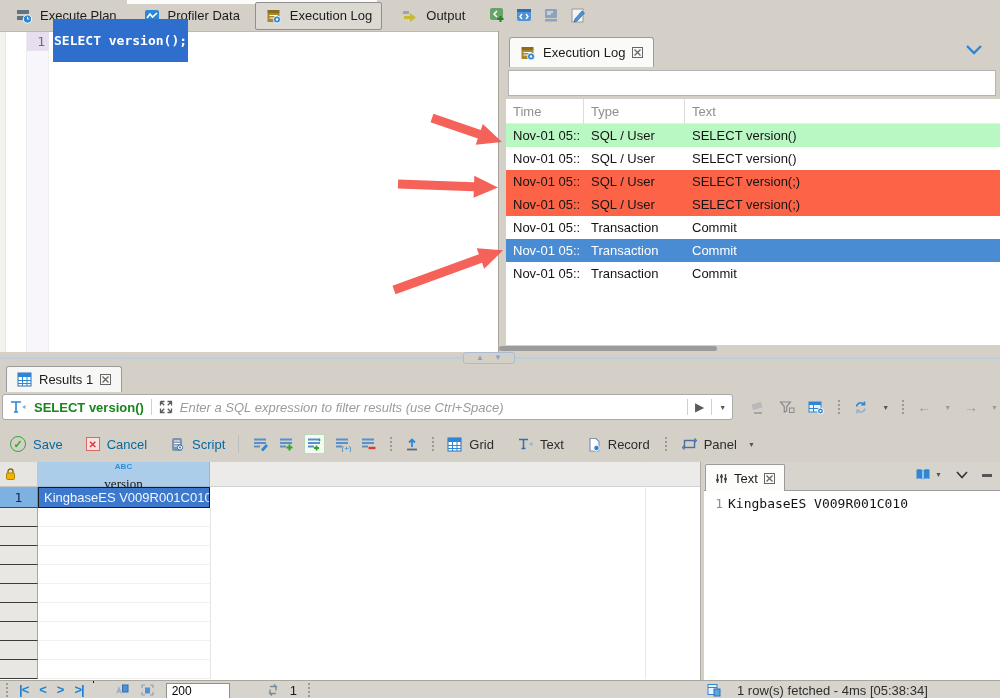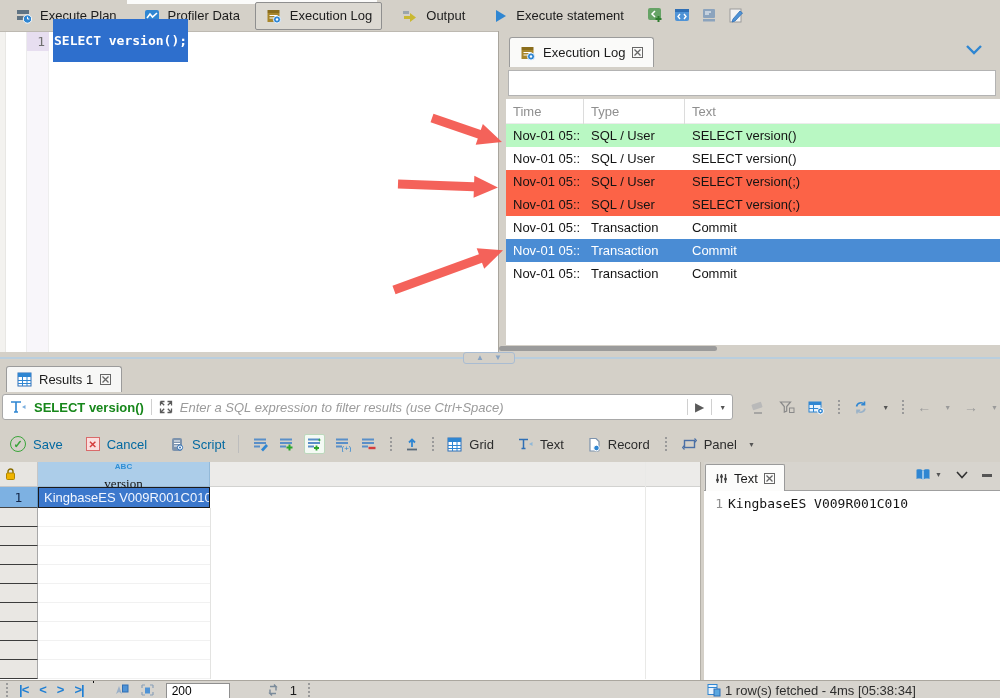--- a/index.html
+++ b/index.html
@@ -177,14 +177,6 @@
       </span>
       <span>Output</span>
     </div>
-    <div class="tbtn" style="margin-left:8px">
-      <span class="tico">
-        <svg width="16" height="16">
-            <path d="M4 2l10 6-10 6z" fill="#2f86d2"></path>
-          </svg>
-      </span>
-      <span>Execute statement</span>
-    </div>
     <div class="mini-icons">
       <span class="tico">
         <svg width="17" height="17">

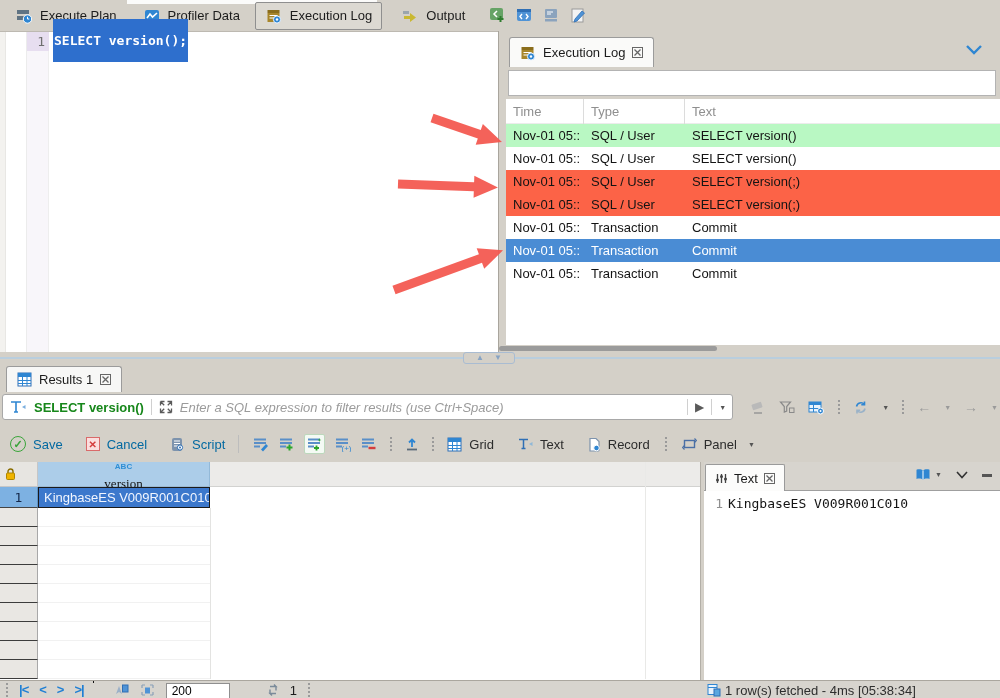--- a/index.html
+++ b/index.html
@@ -125,7 +125,7 @@
   .navblue{color:#1f7fd4;font-weight:bold;font-size:13px;letter-spacing:-1px;line-height:1.1;}
   .fetch-input{width:64px;height:16px;background:#fff;border:1px solid #8f8f8f;font-size:12px;padding:1px 5px;
                font-family:"Liberation Sans",sans-serif;}
-  .sb-right{position:absolute;left:706px;top:2px;display:flex;align-items:flex-start;gap:4px;}
+  .sb-right{position:absolute;left:706px;top:2px;display:flex;align-items:flex-start;gap:16px;}
   .sb-msg{color:#2e2e2e;}
   .gridcaret{position:absolute;left:93px;top:-10px;width:1px;height:12px;background:#111;}
 </style>

